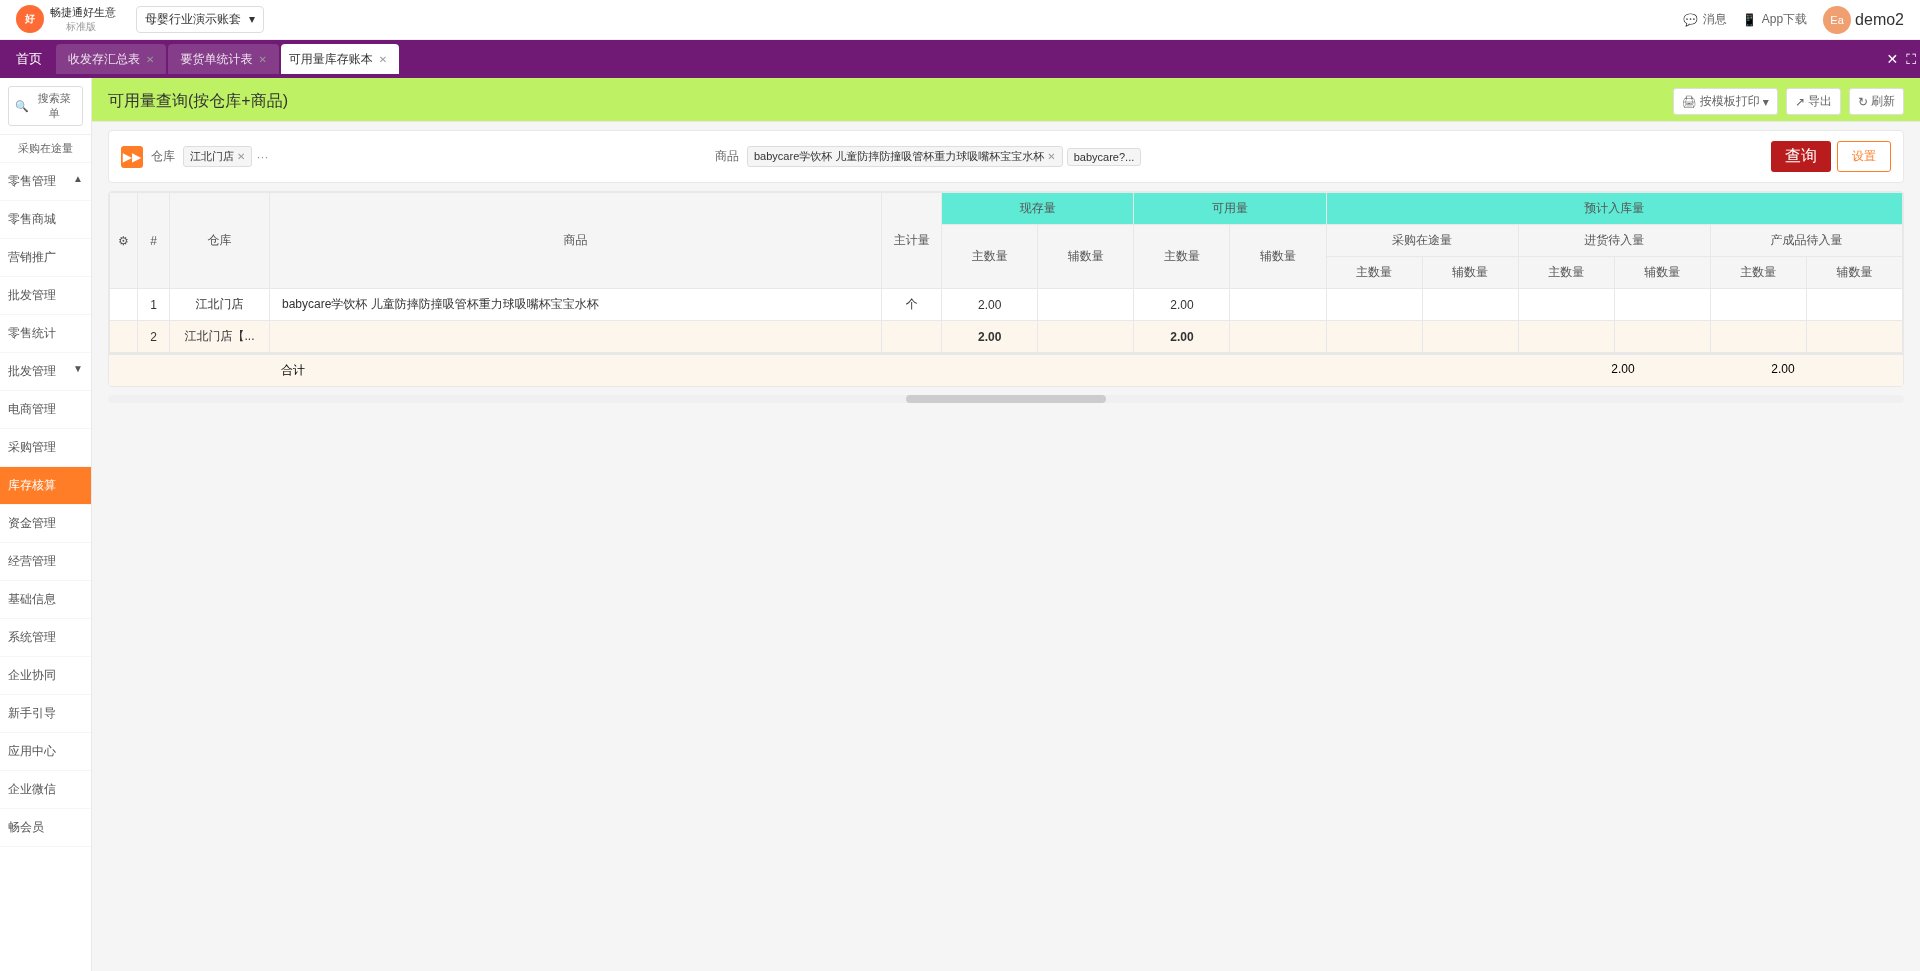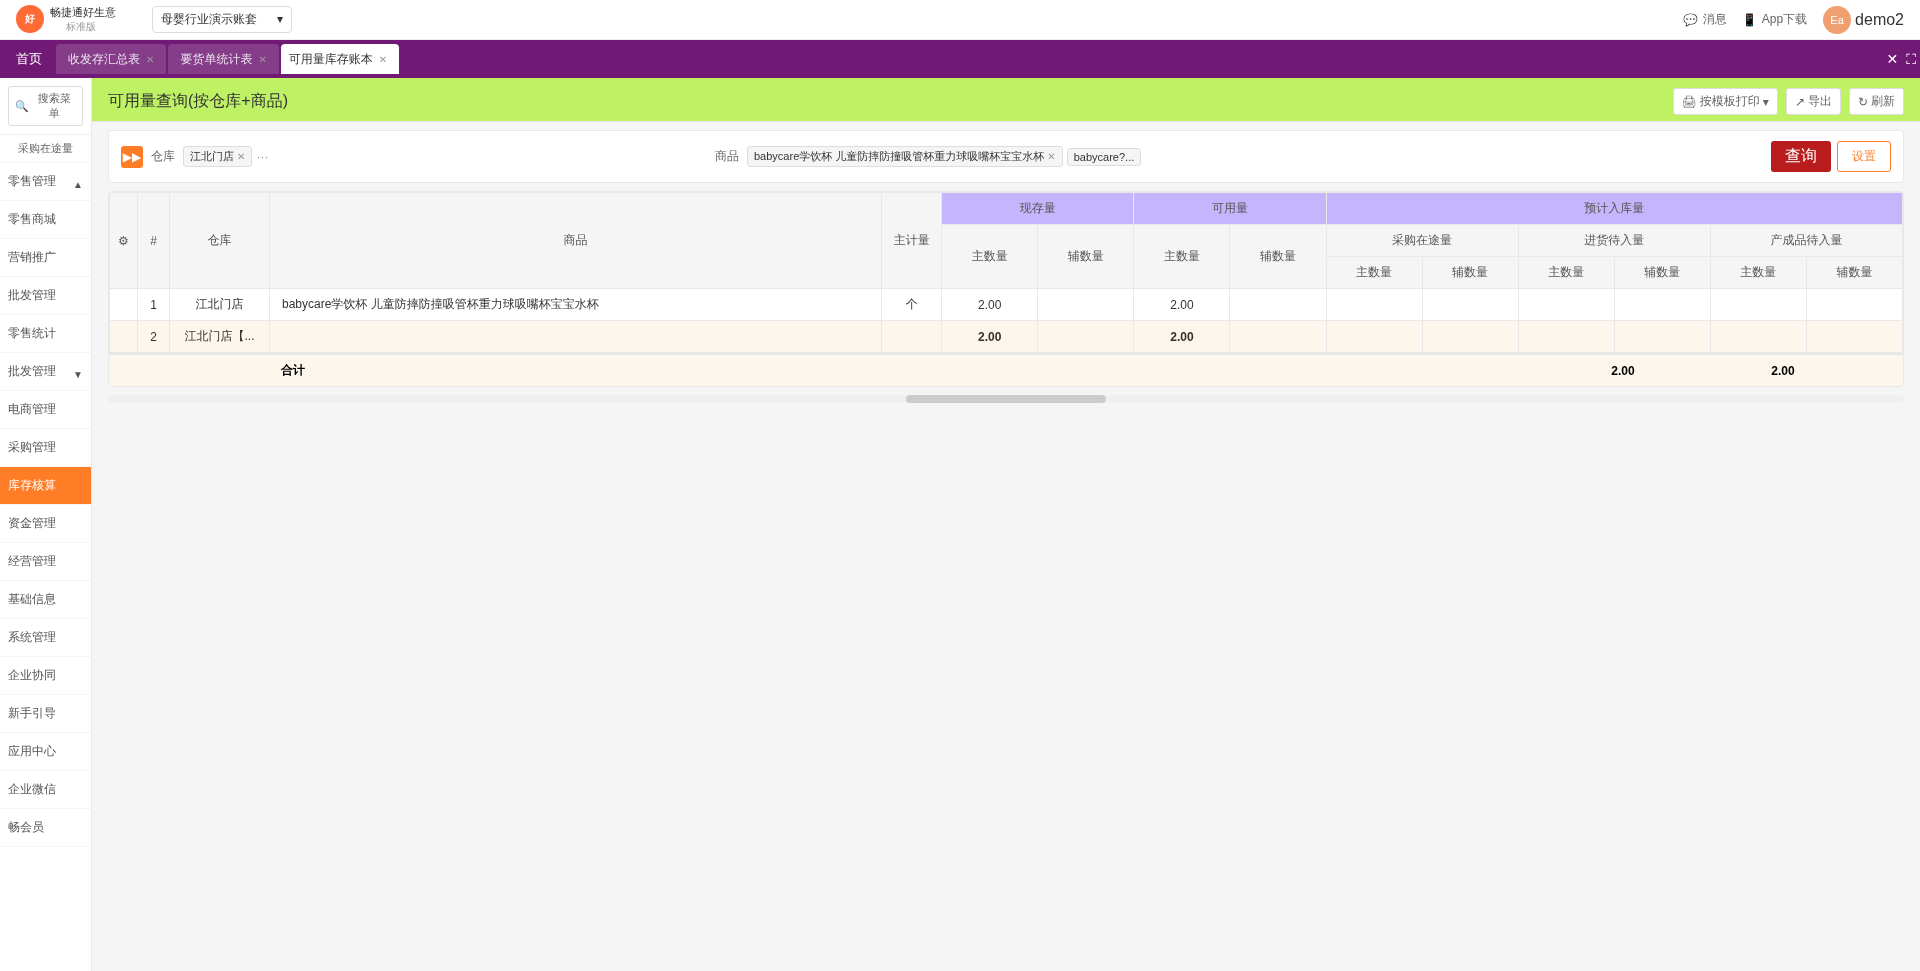--- a/index.html
+++ b/index.html
@@ -21,7 +21,7 @@
     .logo-icon { width: 28px; height: 28px; background: #ff6b35; border-radius: 50%; display: flex; align-items: center; justify-content: center; color: white; font-size: 10px; font-weight: bold; }
     .logo-text { font-size: 11px; color: #333; line-height: 1.3; }
     .logo-subtitle { font-size: 10px; color: #999; margin-left: 16px; }
-    .store-selector { display: flex; align-items: center; gap: 20px; border: 1px solid #ddd; border-radius: 4px; padding: 4px 8px; font-size: 12px; color: #333; cursor: pointer; background: #fff; margin-left: 28px; }
+    .store-selector { display: flex; align-items: center; gap: 8px; border: 1px solid #ddd; border-radius: 4px; padding: 4px 8px; font-size: 12px; color: #333; cursor: pointer; background: #fff; margin-left: 12px; }
     .top-bar-right { display: flex; align-items: center; gap: 16px; }
     .top-bar-action { display: flex; align-items: center; gap: 4px; color: #666; font-size: 12px; cursor: pointer; }
     .user-avatar { width: 28px; height: 28px; border-radius: 50%; background: #f0a070; display: flex; align-items: center; justify-content: center; color: white; font-size: 11px; overflow: hidden; }

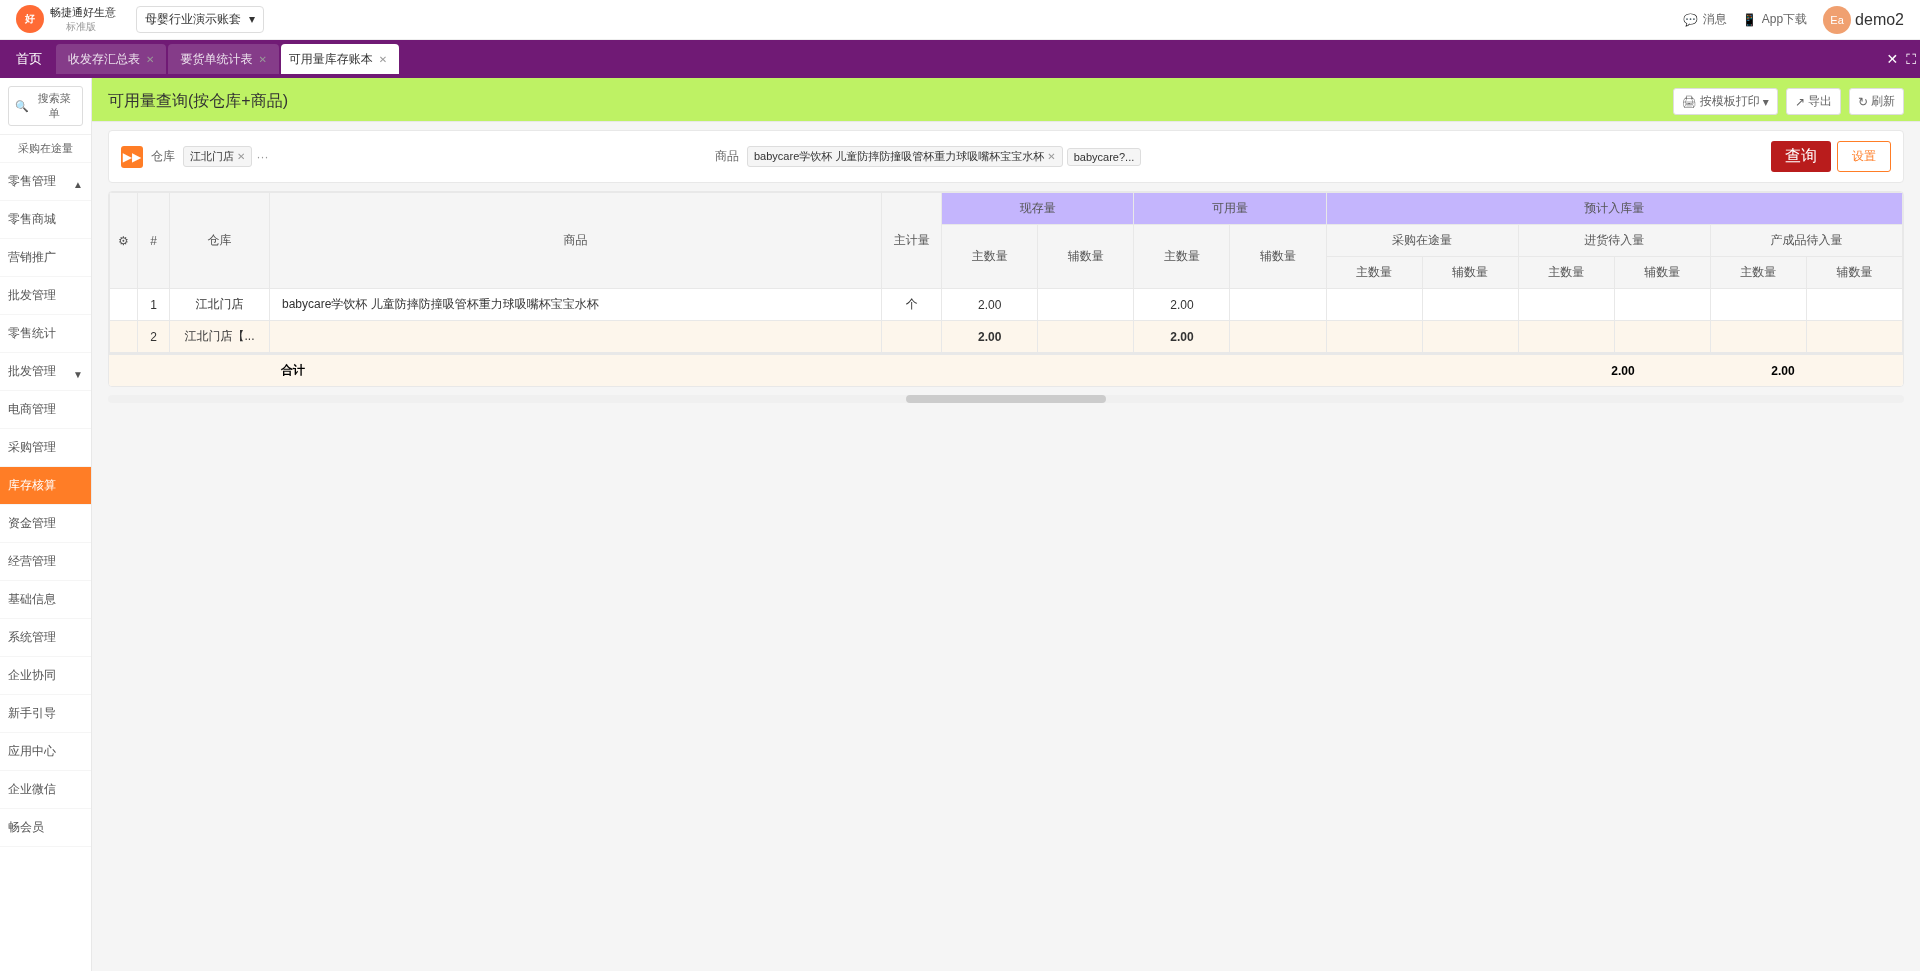--- a/index.html
+++ b/index.html
@@ -84,7 +84,7 @@
       border-bottom: 1px solid #f5f5f5;
       text-align: center;
       display: flex;
-      align-items: flex-end;
+      align-items: flex-start;
       justify-content: space-between;
     }
     .sidebar-menu-item.active { background: #ff7d26; color: white; }

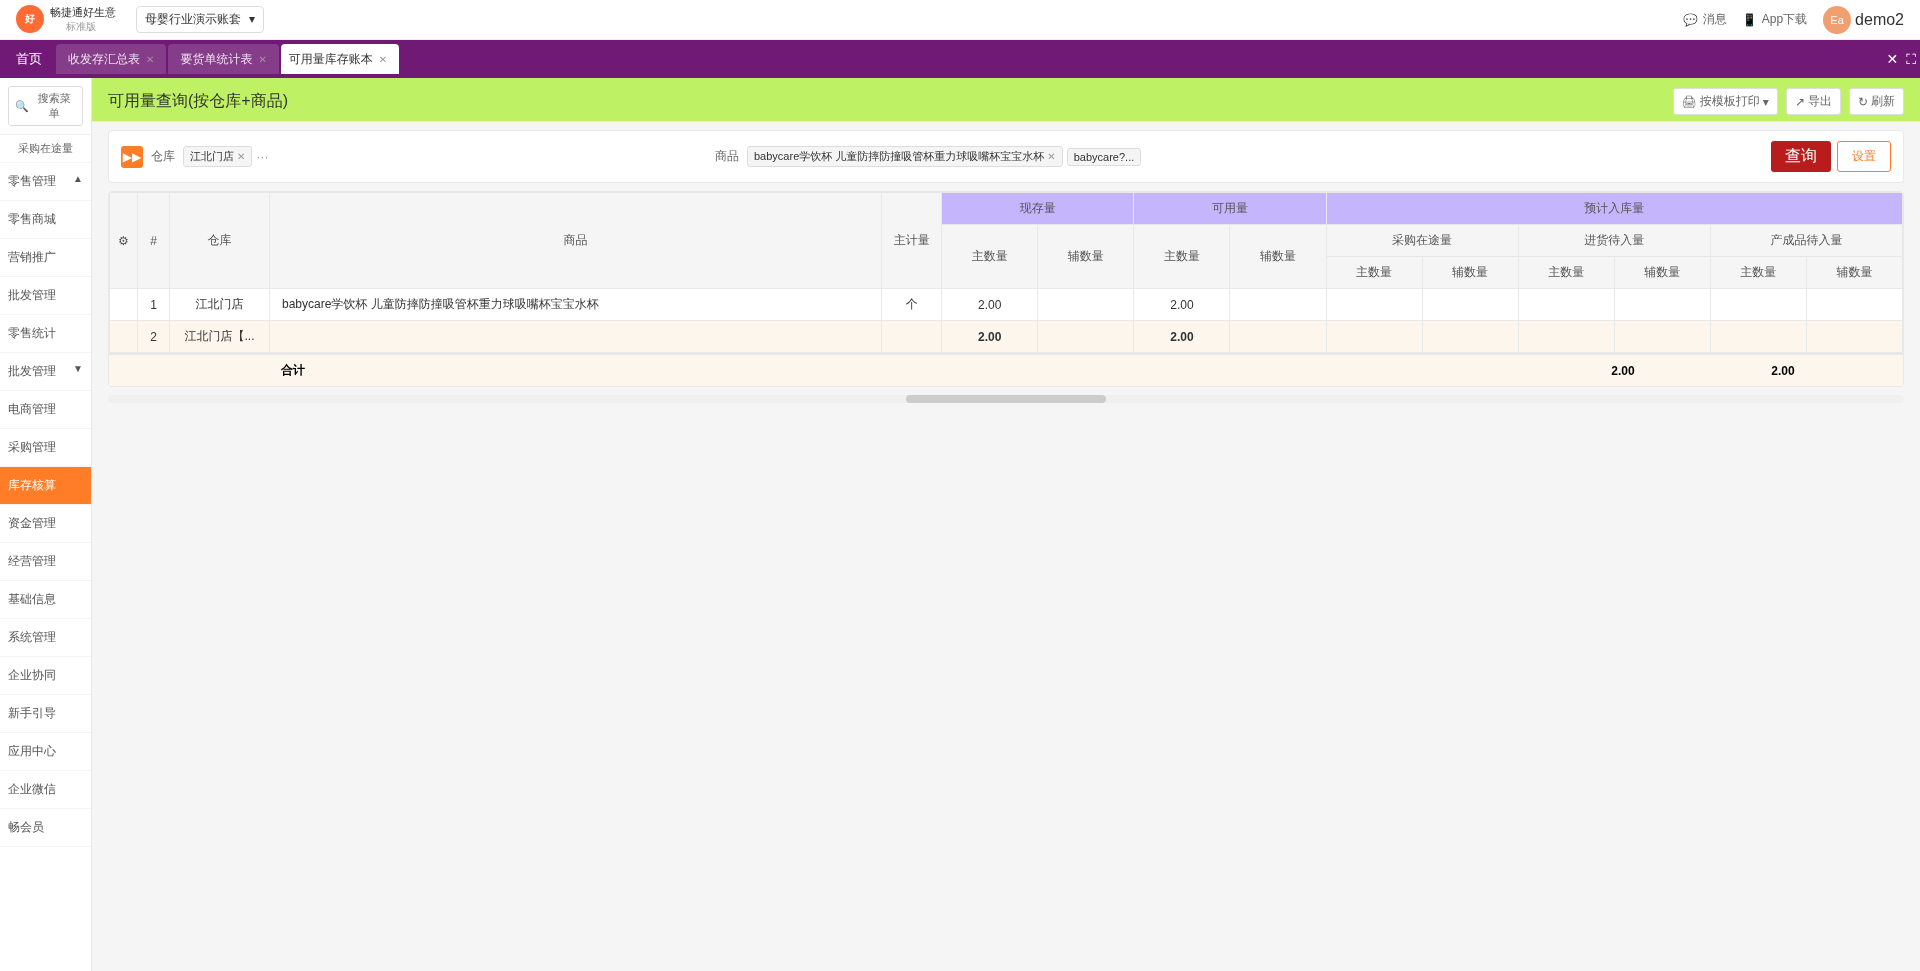--- a/index.html
+++ b/index.html
@@ -139,7 +139,7 @@
       font-weight: 500;
       white-space: nowrap;
     }
-    .th-group { background: #c4b5fd; }
+    .th-group { background: #5eead4; }
     tbody tr td {
       border: 1px solid #e8e8e8;
       padding: 7px 8px;

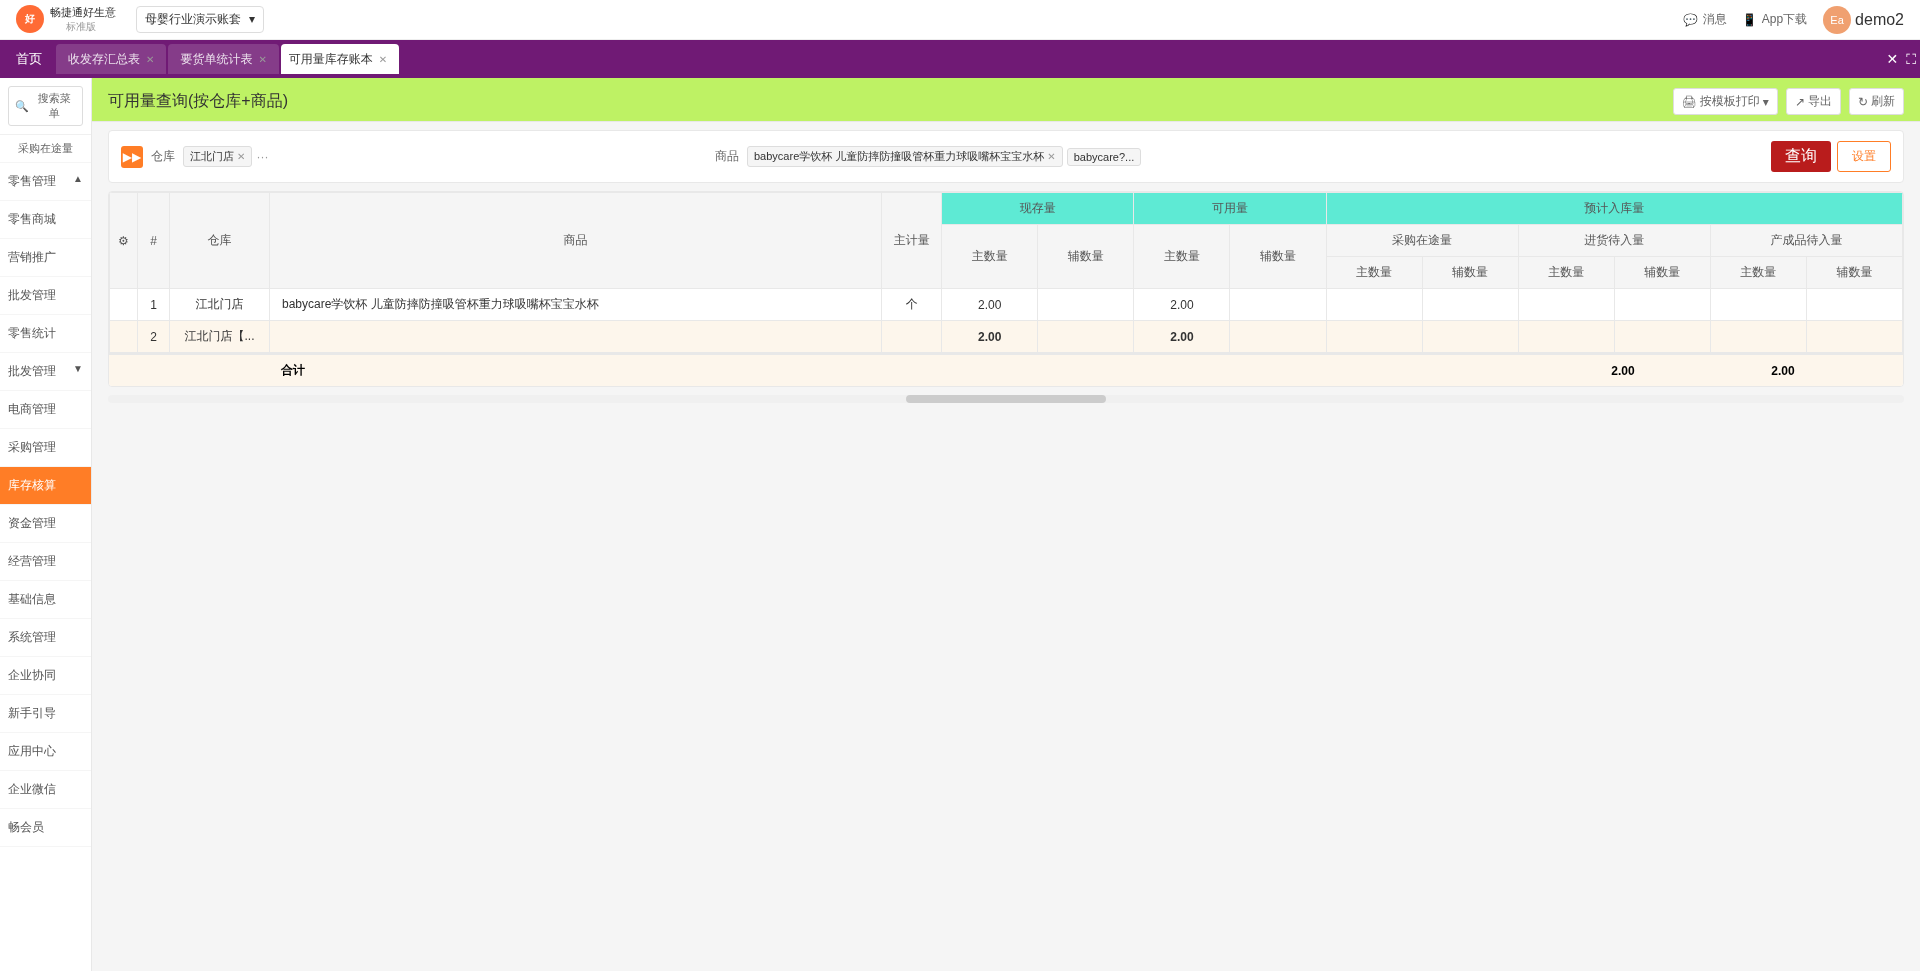--- a/index.html
+++ b/index.html
@@ -394,7 +394,7 @@
         </tbody>
       </table>
 
-      <div style="background:#fdf6ec; border-top: 2px solid #e8e8e8; padding: 7px 0; display:flex; align-items:center; font-size:12px; font-weight:700;">
+      <div style="background:#fdf6ec; border-top: 2px solid #e8e8e8; padding: 7px 0; display:flex; font-size:12px; font-weight:400;">
         <div style="width:28px;"></div>
         <div style="width:32px;"></div>
         <div style="width:100px;"></div>

